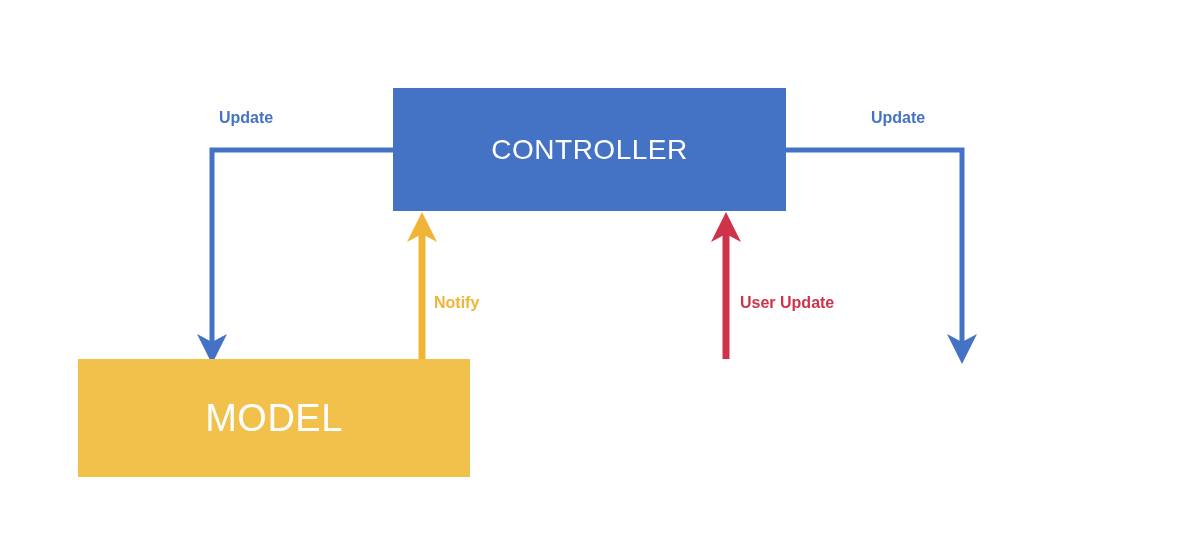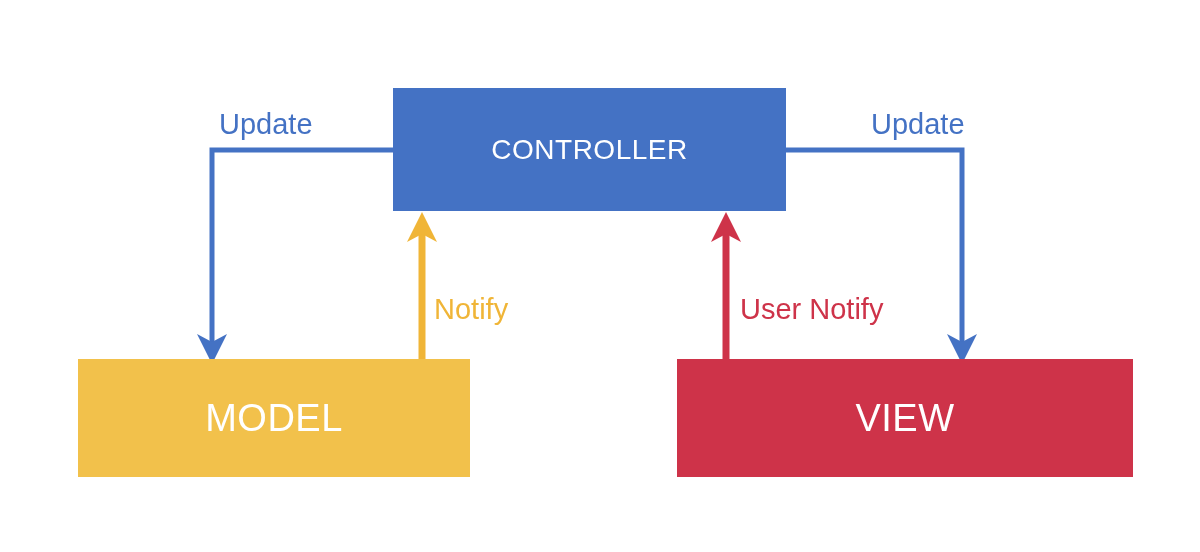--- a/index.html
+++ b/index.html
@@ -75,8 +75,8 @@
   .edge-label {
     position: absolute;
     font-family: "Liberation Sans", sans-serif;
-    font-weight: 400;
-    font-size: 29px;
+    font-weight: 700;
+    font-size: 16px;
     line-height: 1;
     white-space: nowrap;
   }

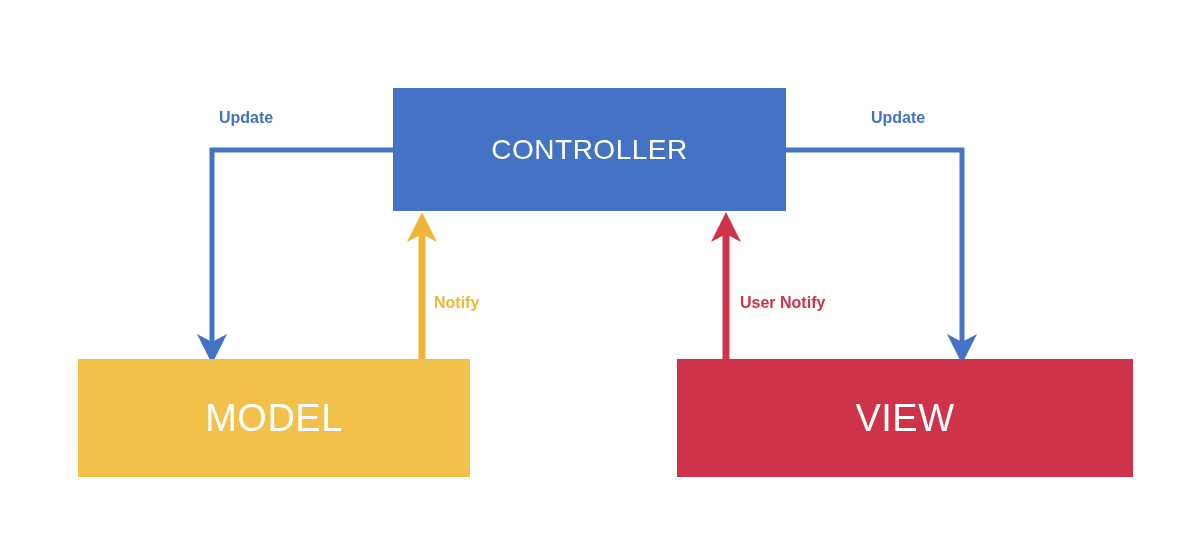--- a/index.html
+++ b/index.html
@@ -147,7 +147,7 @@
 
   <div class="edge-label" id="label-notify">Notify</div>
 
-  <div class="edge-label" id="label-user-action">User Notify</div>
+  <div class="edge-label" id="label-user-action">User Update</div>
 
 </div>
 

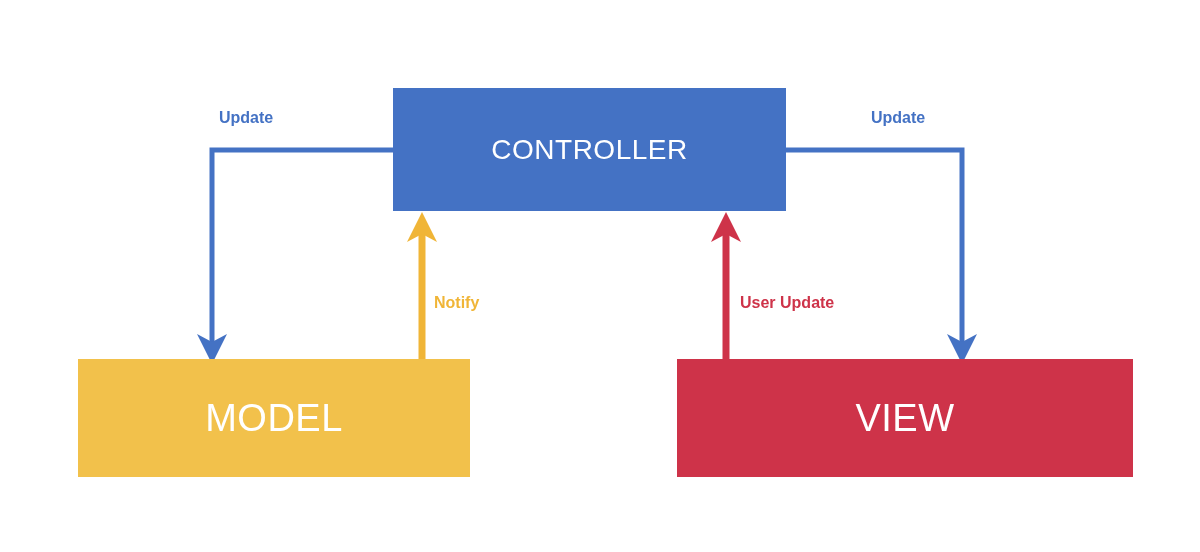--- a/index.html
+++ b/index.html
@@ -137,9 +137,6 @@
     <span class="node-label">MODEL</span>
   </div>
 
-  <div class="node" id="node-view">
-    <span class="node-label">VIEW</span>
-  </div>
 
   <div class="edge-label" id="label-update-left">Update</div>
 

